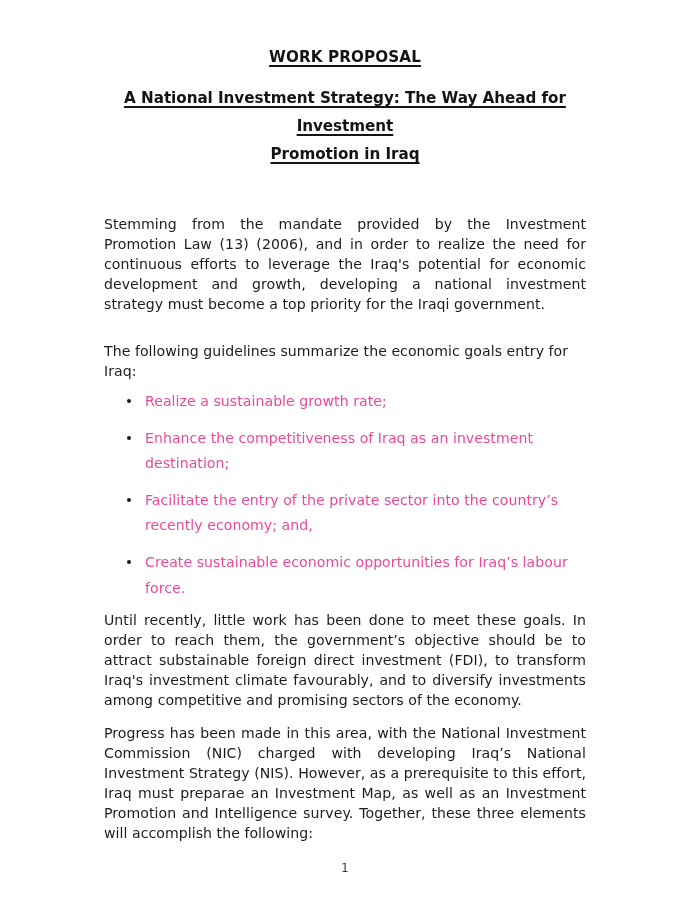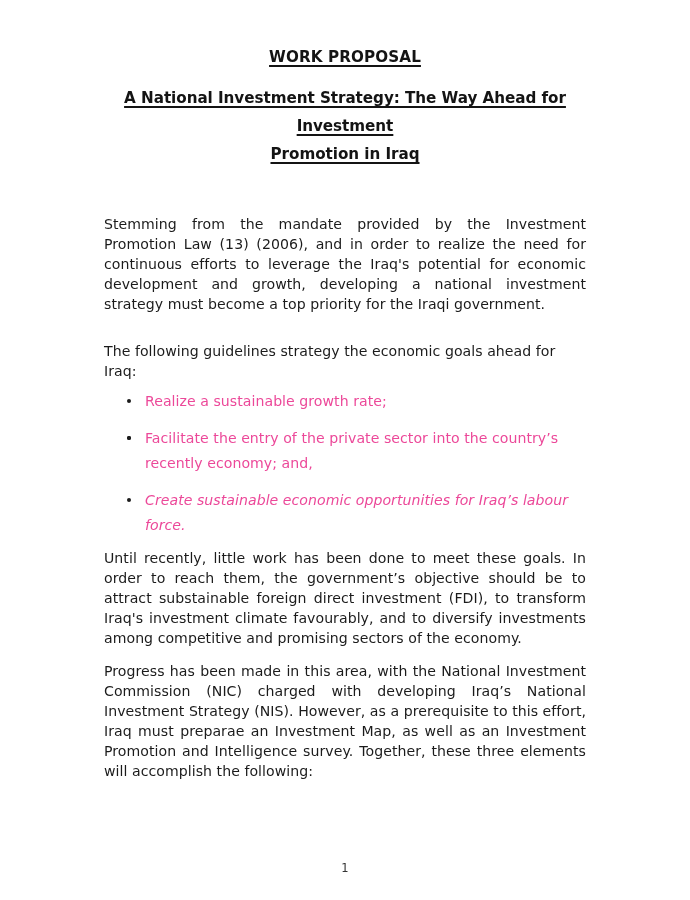--- a/index.html
+++ b/index.html
@@ -134,7 +134,7 @@
 
     <div class="sp-para-to-lead"></div>
 
-    <p class="para nojust">The following guidelines strategy the economic goals ahead for Iraq:</p>
+    <p class="para nojust">The following guidelines summarize the economic goals entry for Iraq:</p>
 
     <div class="sp-lead-to-list"></div>
 

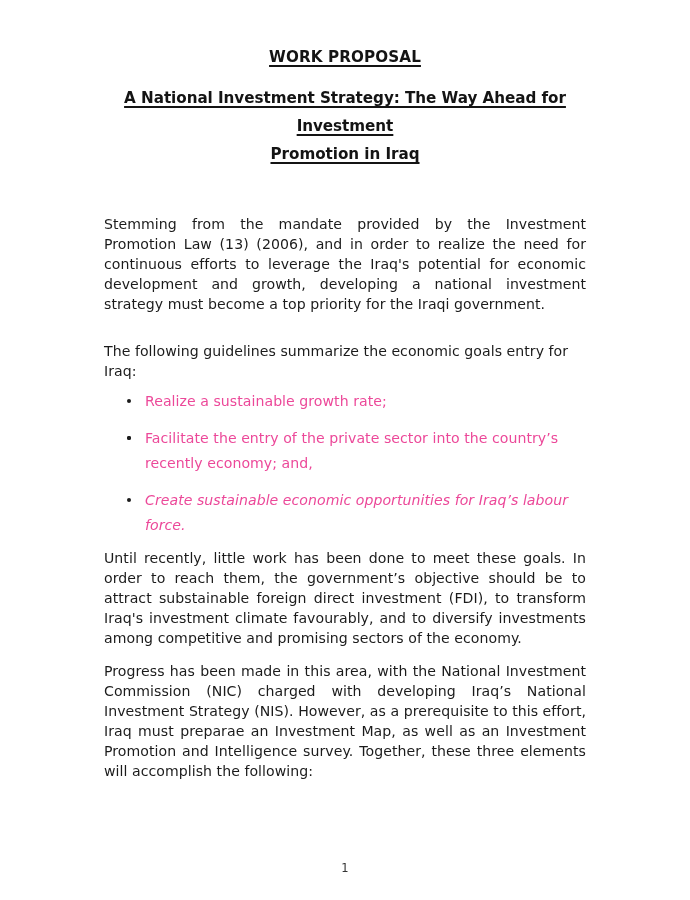--- a/index.html
+++ b/index.html
@@ -140,7 +140,7 @@
 
     <ul class="bullets">
       <li><span class="dot"></span><span>Realize a sustainable growth rate;</span></li>
-      <li><span class="dot"></span></li>
+      <li><span class="dot"></span><span>Enhance the competitiveness of Iraq as an investment destination;</span></li>
       <li><span class="dot"></span><span>Facilitate the entry of the private sector into the country’s recently economy; and,</span></li>
       <li><span class="dot"></span><span>Create sustainable economic opportunities for Iraq’s labour force.</span></li>
     </ul>

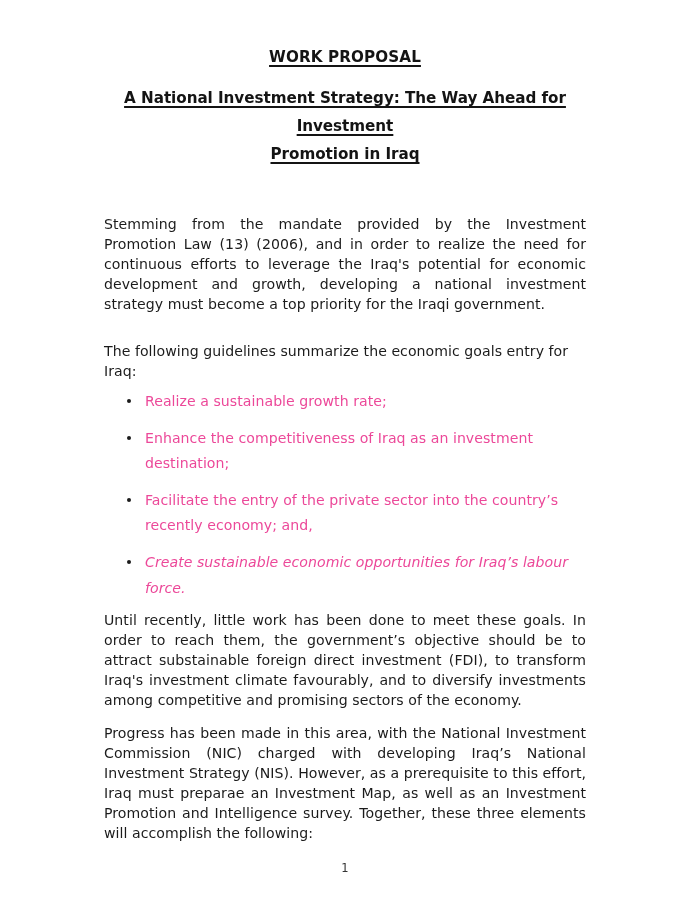--- a/index.html
+++ b/index.html
@@ -91,7 +91,7 @@
     margin-bottom: 11px;
     letter-spacing: 0.05px;
   }
-  ul.bullets > li:last-child { margin-bottom: 0; font-style: italic; }
+  ul.bullets > li:last-child { margin-bottom: 0; }
   ul.bullets > li .dot {
     position: absolute;
     left: 23px;

